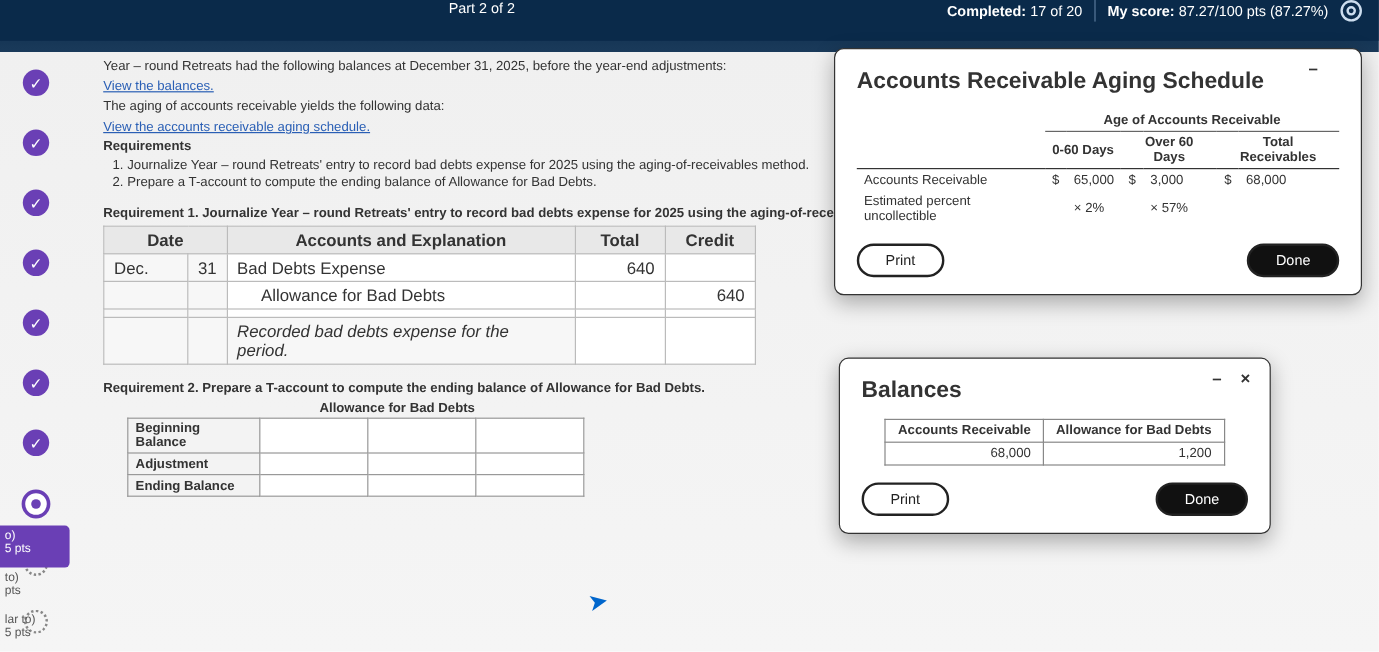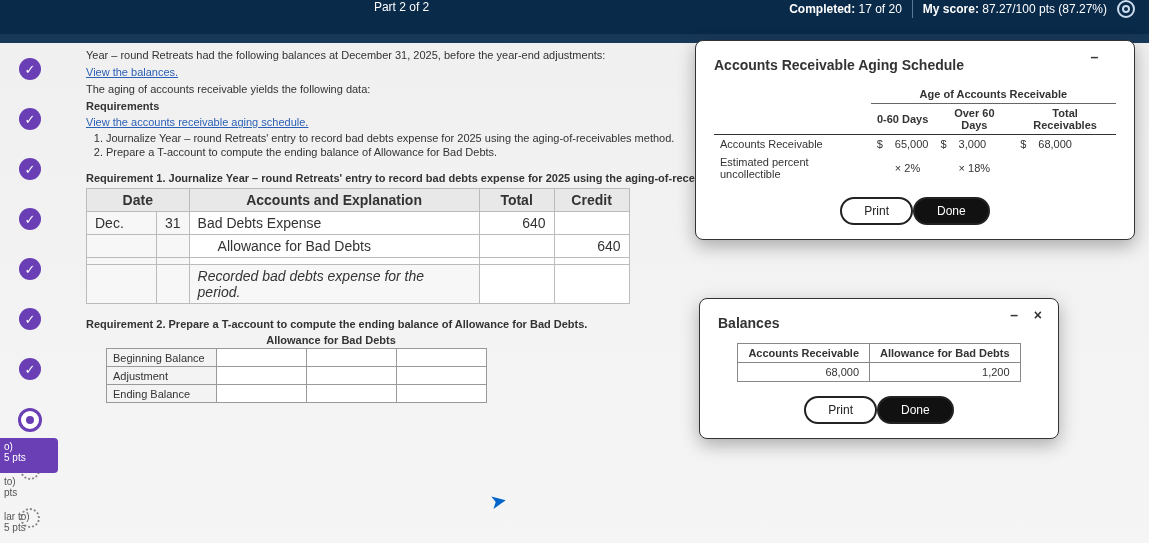--- a/index.html
+++ b/index.html
@@ -93,7 +93,7 @@
     box-shadow: 0 6px 18px rgba(0,0,0,.3);
     padding:16px 18px 14px;
   }
-  .panel h3 { font-size:14px; font-weight:600; margin-bottom:12px;}
+  .panel h3 { font-size:19px; font-weight:600; margin-bottom:12px;}
   .panel .dash-x { position:absolute; top:8px; right:10px; font-size:14px; font-weight:bold; letter-spacing:6px; cursor:pointer;}
   .aging { top:40px; right:14px; width:440px; }
   .balances { top:298px; right:90px; width:360px; }

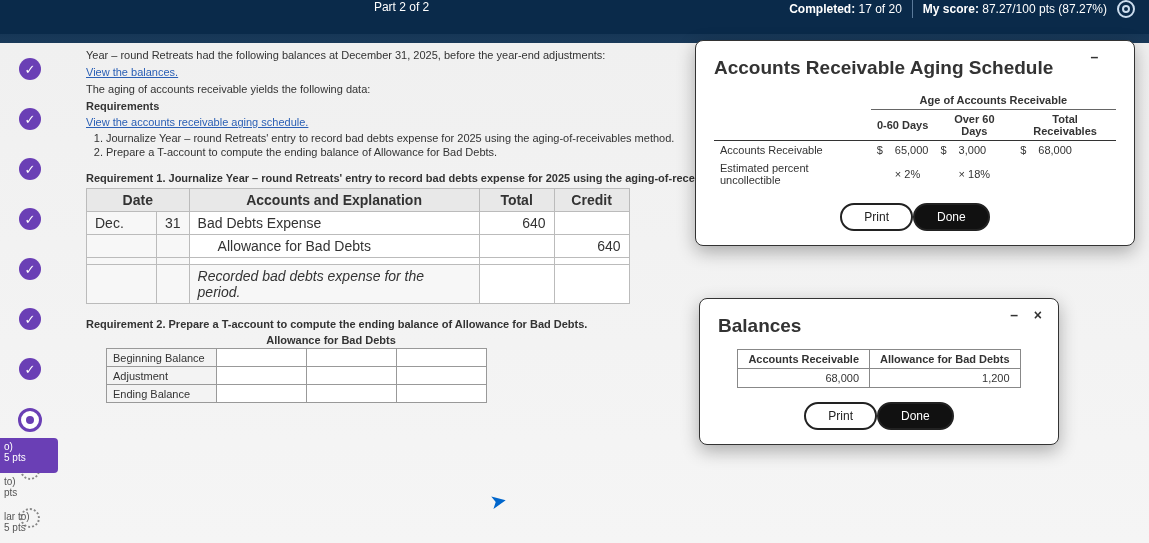--- a/index.html
+++ b/index.html
@@ -161,8 +161,8 @@
       <p>Year – round Retreats had the following balances at December 31, 2025, before the year-end adjustments:</p>
       <p><span class="link">View the balances.</span></p>
       <p>The aging of accounts receivable yields the following data:</p>
+      <p><span class="link">View the accounts receivable aging schedule.</span></p>
       <p><b>Requirements</b></p>
-      <p><span class="link">View the accounts receivable aging schedule.</span></p>
       <ol class="req">
         <li>Journalize Year – round Retreats' entry to record bad debts expense for 2025 using the aging-of-receivables method.</li>
         <li>Prepare a T-account to compute the ending balance of Allowance for Bad Debts.</li>

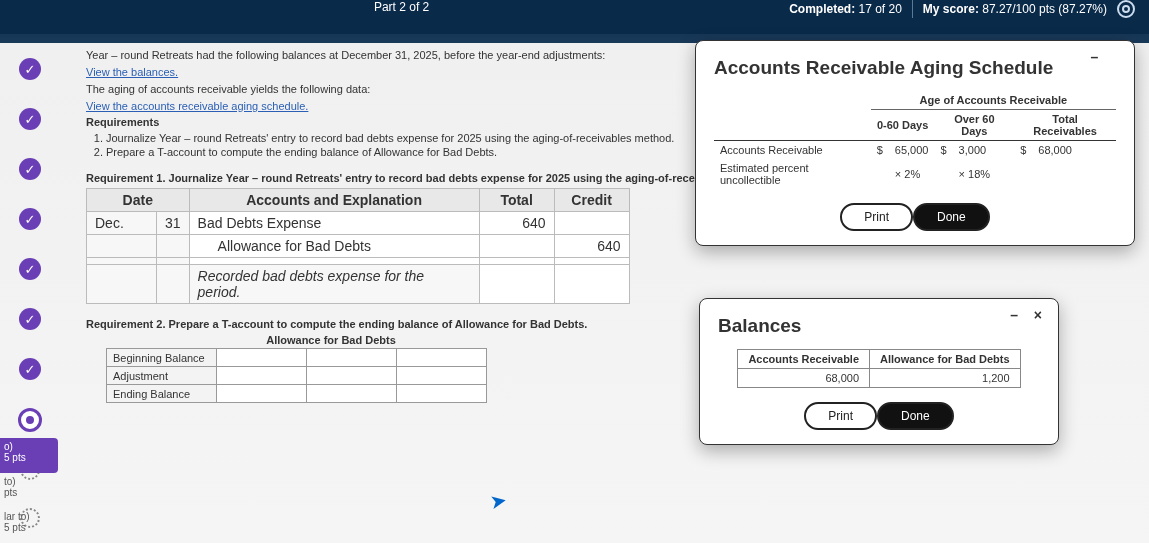--- a/index.html
+++ b/index.html
@@ -269,7 +269,7 @@
       <td></td>
           <td class="num">× 2%</td>
       <td></td>
-          <td class="num">× 18%</td>
+          <td class="num">× 57%</td>
       <td></td>
           <td></td>
     </tr>

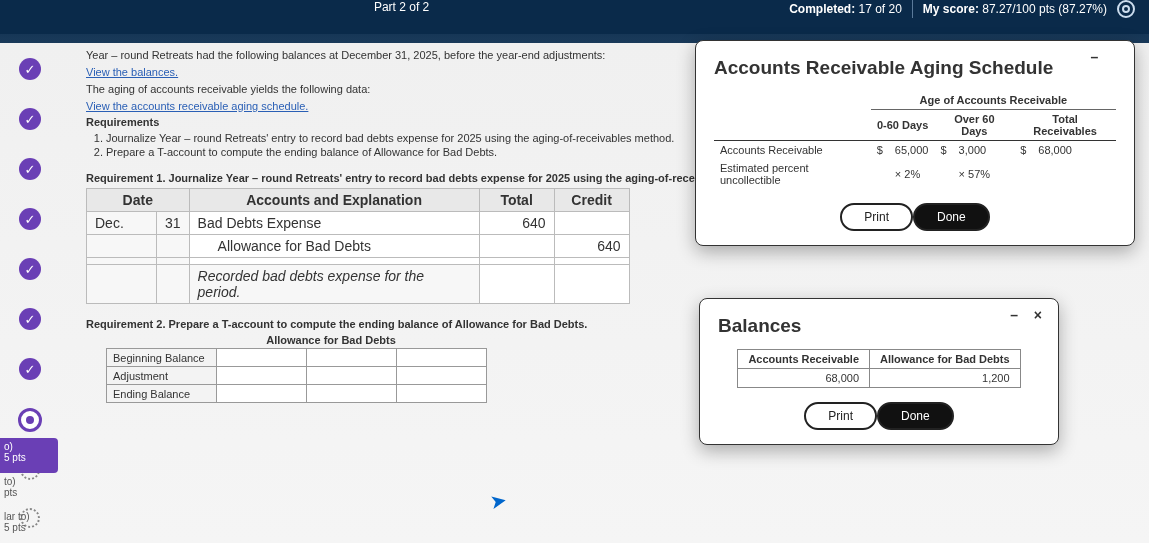--- a/index.html
+++ b/index.html
@@ -106,7 +106,7 @@
   table.aging-table td.sym { text-align:left; width:14px;}
   .total-col { border-bottom:1px solid #666; }
 
-  .btn-row { display:flex; gap:0; justify-content:center; margin-top:14px;}
+  .btn-row { display:flex; gap:0; justify-content:space-between; margin-top:14px;}
   .btn { padding:5px 22px; border-radius:18px; font-size:12px; cursor:pointer; border:2px solid #222;}
   .btn.white { background:#fff; color:#222;}
   .btn.black { background:#111; color:#fff;}

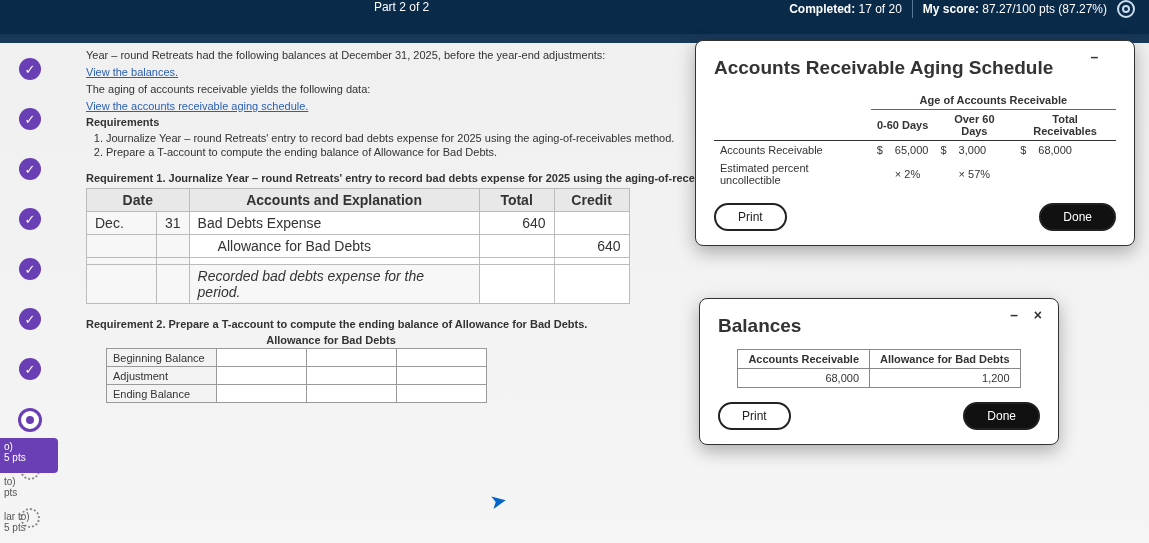--- a/index.html
+++ b/index.html
@@ -84,7 +84,7 @@
   .t-acc-title { text-align:center; font-weight:bold; margin:4px 0 2px 140px; width:210px;}
   table.tacc { border-collapse:collapse; font-size:11px; margin-left:20px;}
   table.tacc td { border:1px solid #999; padding:2px 6px; background:#fff; height:18px;}
-  table.tacc td.lbl { width:110px; background:#f3f3f3;}
+  table.tacc td.lbl { width:110px; background:#f3f3f3;font-weight:bold;}
   table.tacc td.col { width:90px;}
 
   

